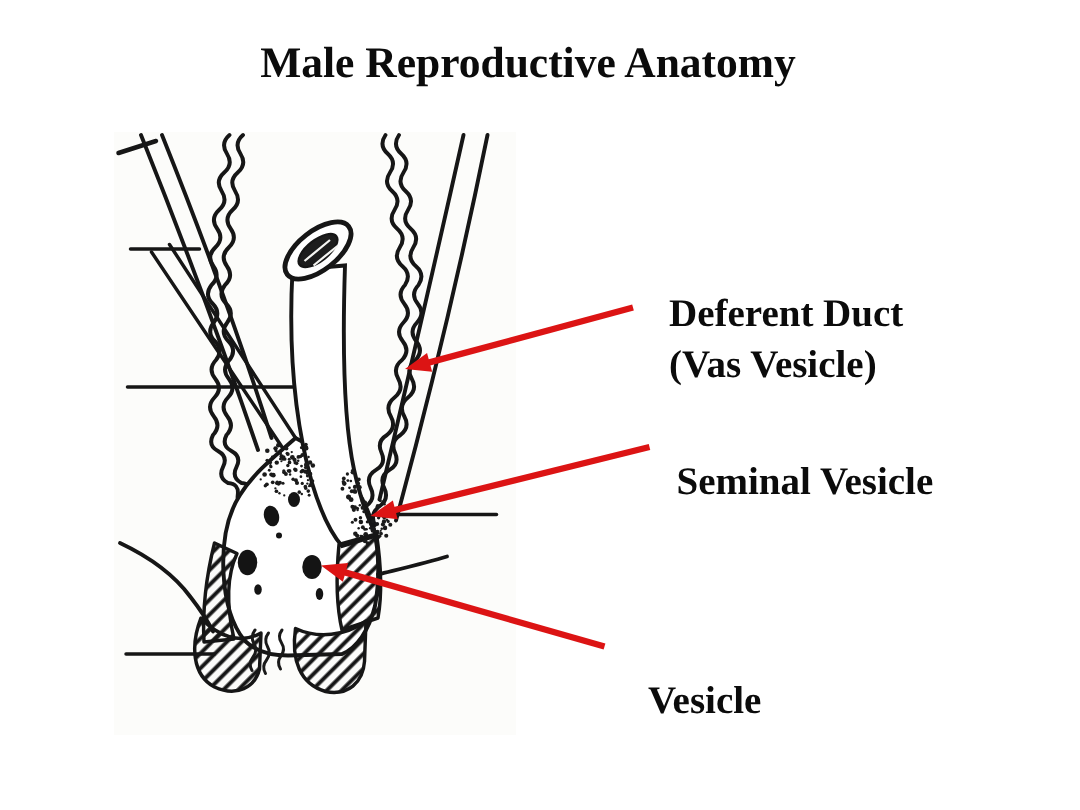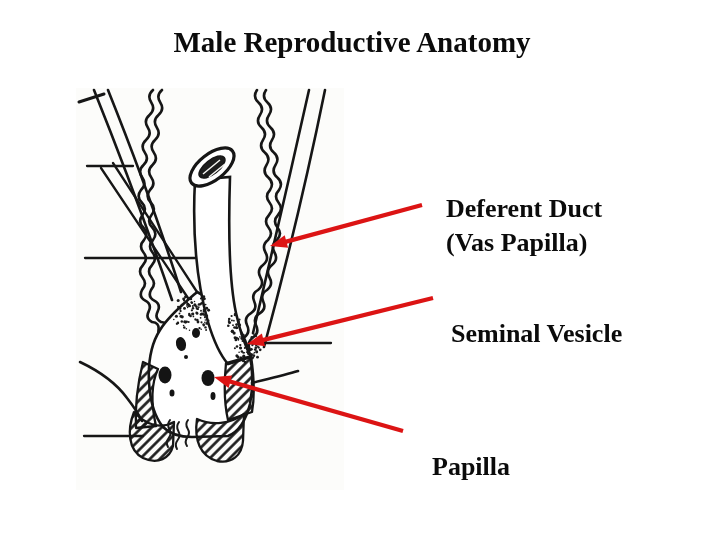--- a/index.html
+++ b/index.html
@@ -304,7 +304,7 @@
 
   <div class="lbl lbl-deferent">
     <div>Deferent Duct</div>
-    <div>(Vas Papilla)</div>
+    <div>(Vas Vesicle)</div>
   </div>
   <div class="lbl lbl-seminal">Seminal Vesicle</div>
   <div class="lbl lbl-papilla">Papilla</div>

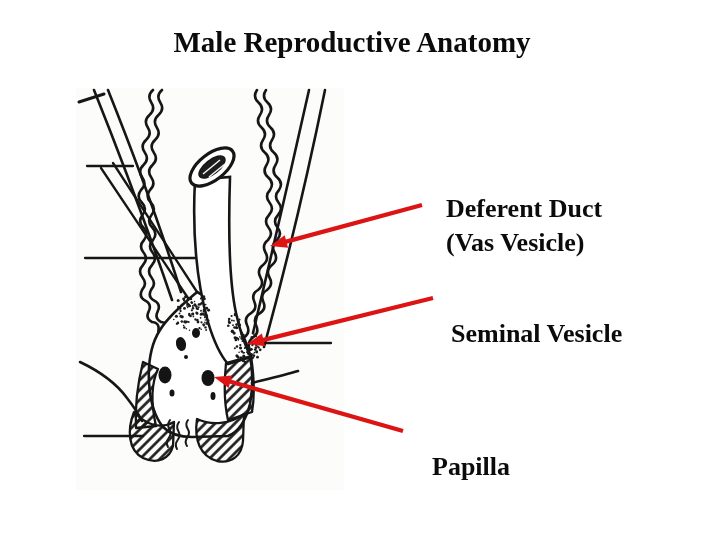--- a/index.html
+++ b/index.html
@@ -11,7 +11,7 @@
   .lbl{position:absolute;font-size:26px;font-weight:700;color:#0b0b0b;
        line-height:34px;white-space:nowrap;margin-top:36px;}
   .lbl-deferent{left:446px;top:156px;}
-  .lbl-seminal{left:451px;top:281px;text-align:right;}
+  .lbl-seminal{left:451px;top:268px;text-align:right;}
   .lbl-papilla{left:432px;top:414px;}
 </style>
 </head>

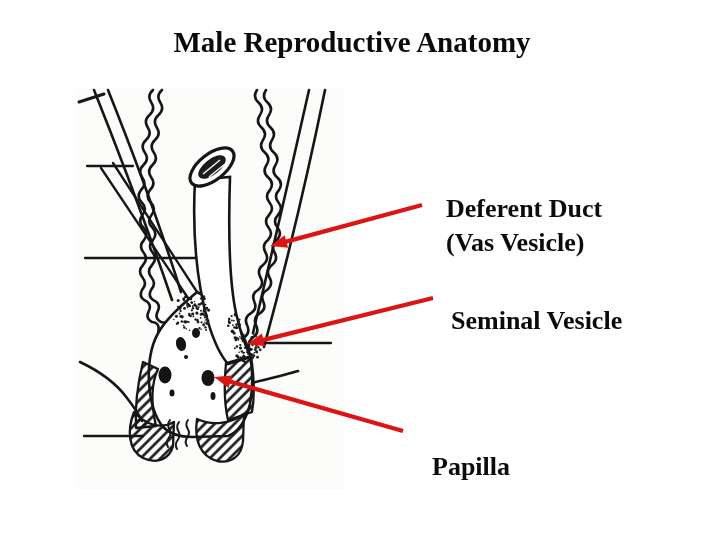--- a/index.html
+++ b/index.html
@@ -307,7 +307,7 @@
     <div>(Vas Vesicle)</div>
   </div>
   <div class="lbl lbl-seminal">Seminal Vesicle</div>
-  <div class="lbl lbl-papilla">Papilla</div>
+  <div class="lbl lbl-papilla">Vesicle</div>
 
 </div>
 

